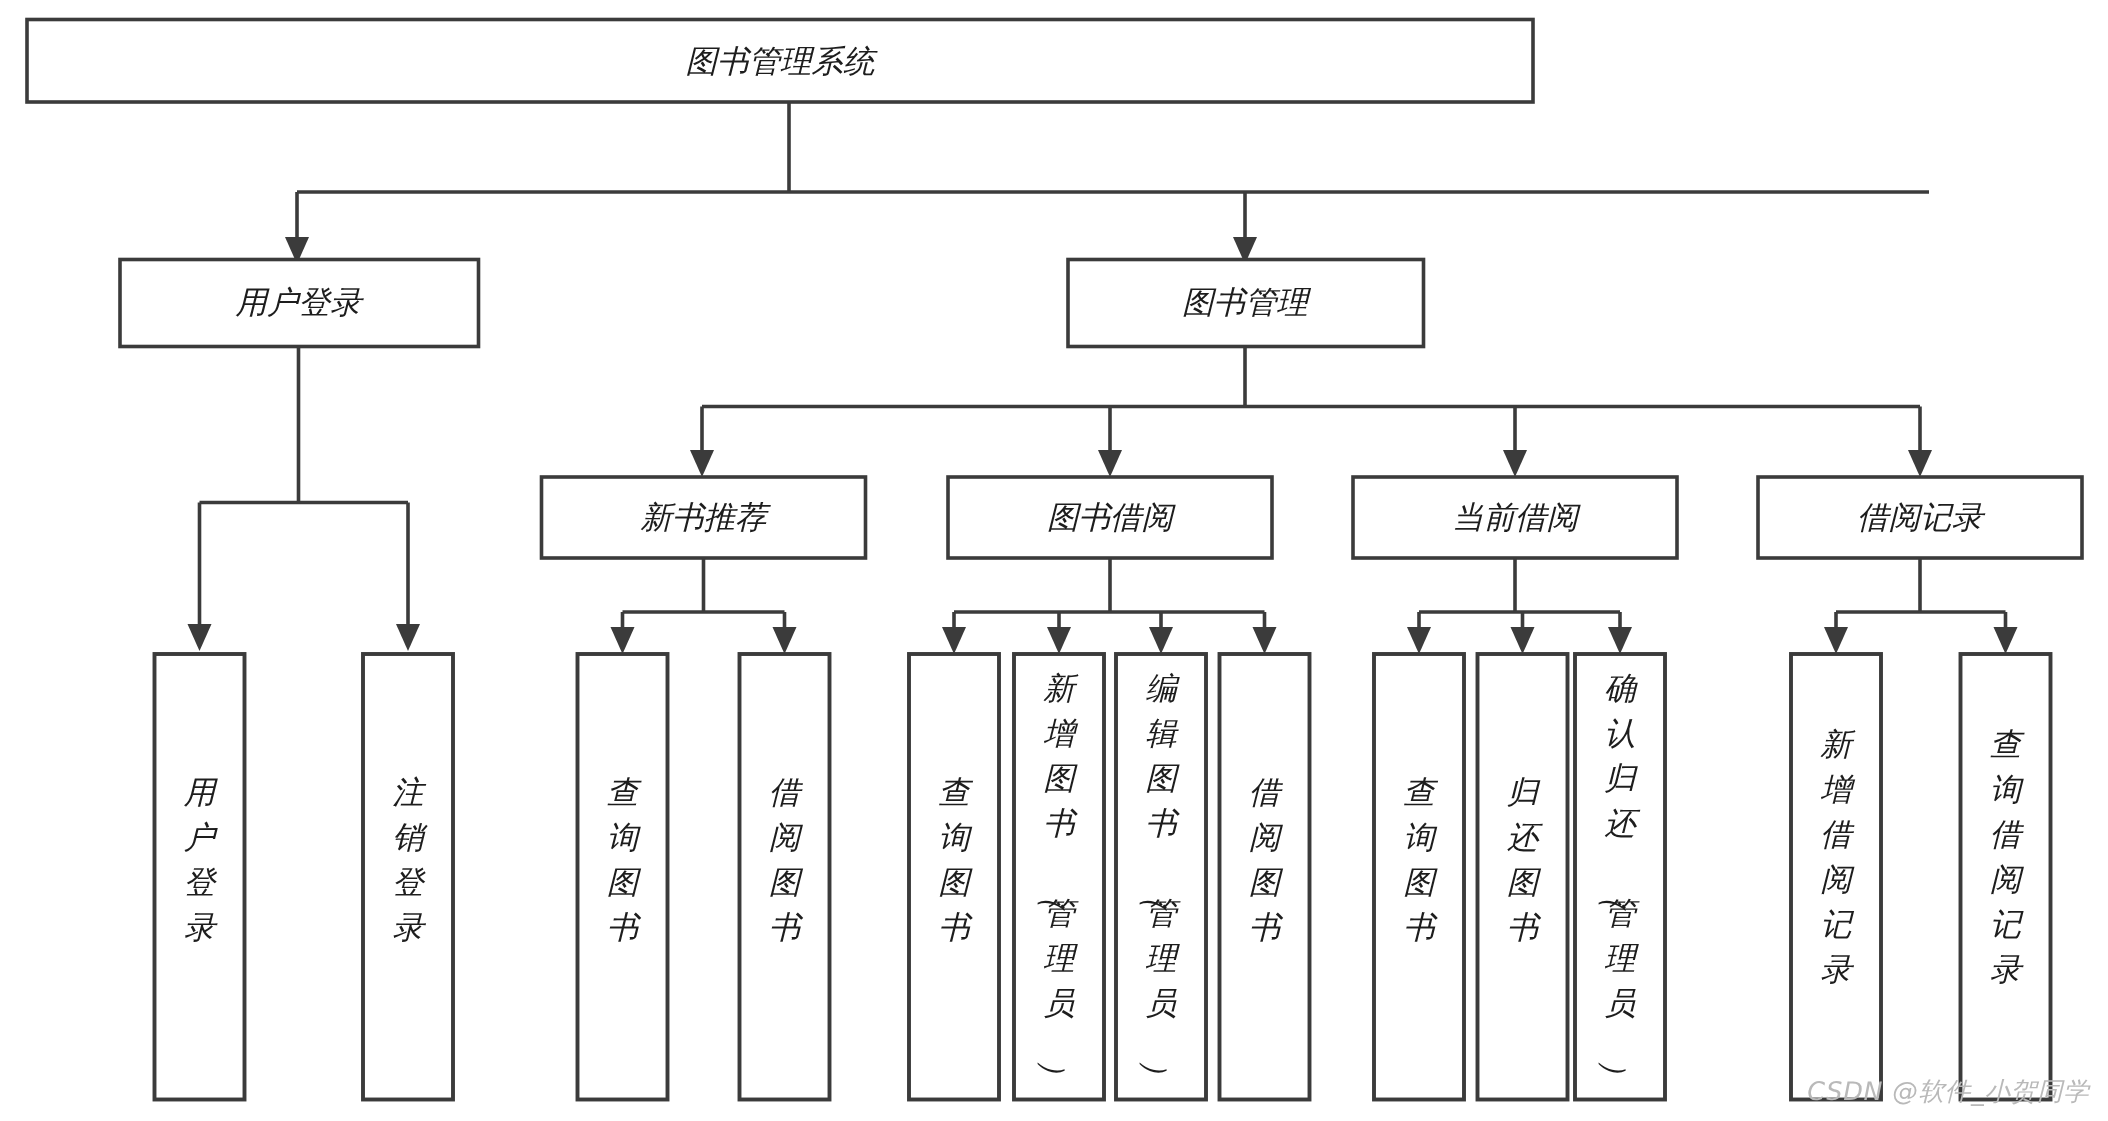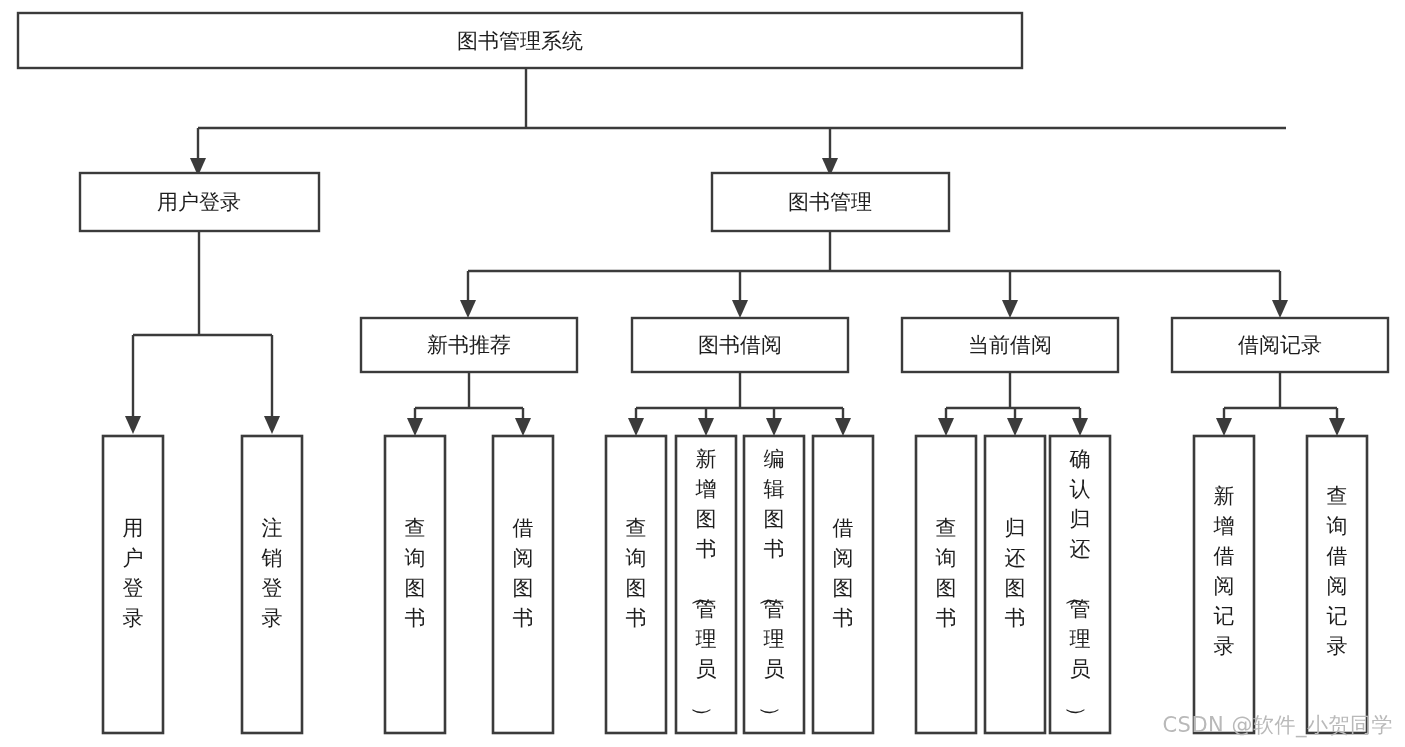--- a/index.html
+++ b/index.html
@@ -21,6 +21,7 @@
     top: 0;
     width: 1405px;
     height: 747px;
+    font-style: italic;
   }
   svg#flow-svg {
     display: block;

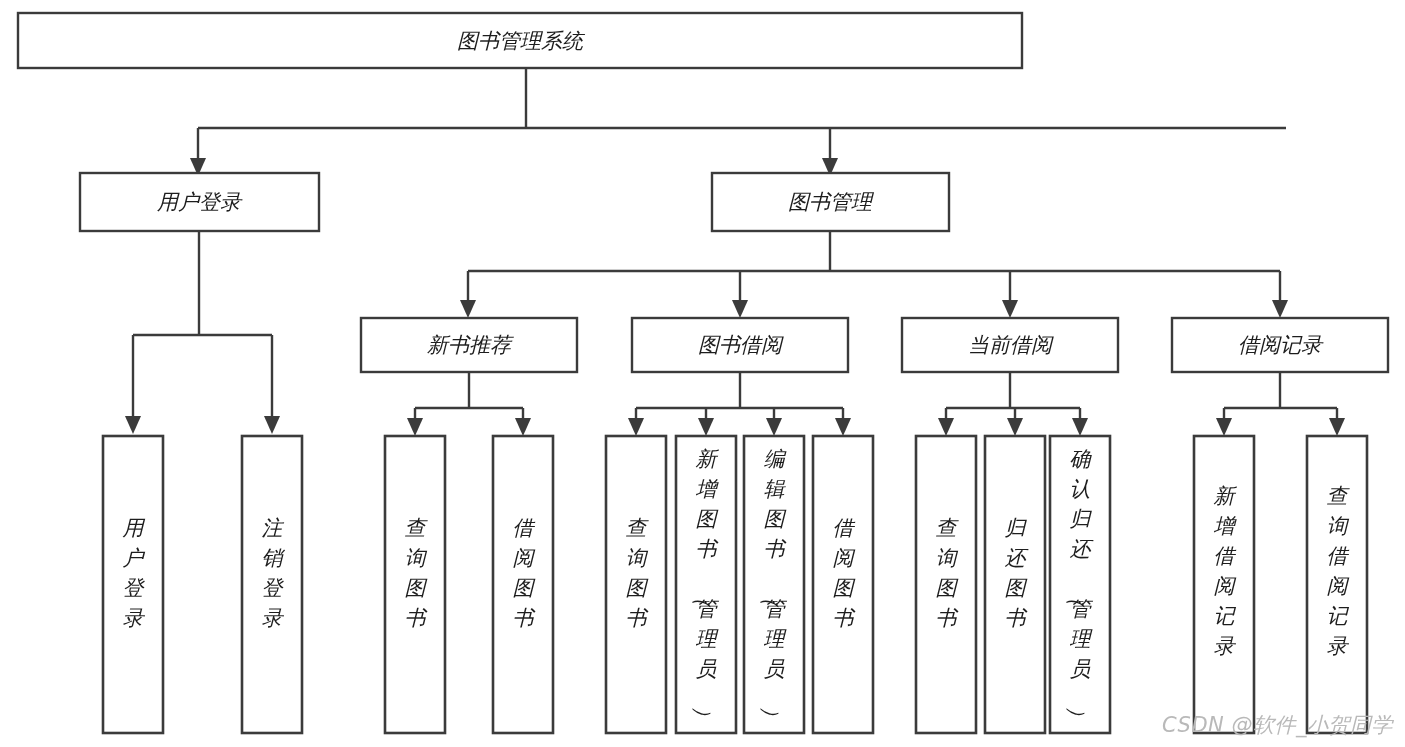--- a/index.html
+++ b/index.html
@@ -66,7 +66,7 @@
     right: 12px;
     bottom: 8px;
     font-family: "DejaVu Sans", "Liberation Sans", sans-serif;
-    font-size: 21px;
+    font-size: 17px;
     color: #b9b9b9;
     white-space: nowrap;
     letter-spacing: 0.5px;

